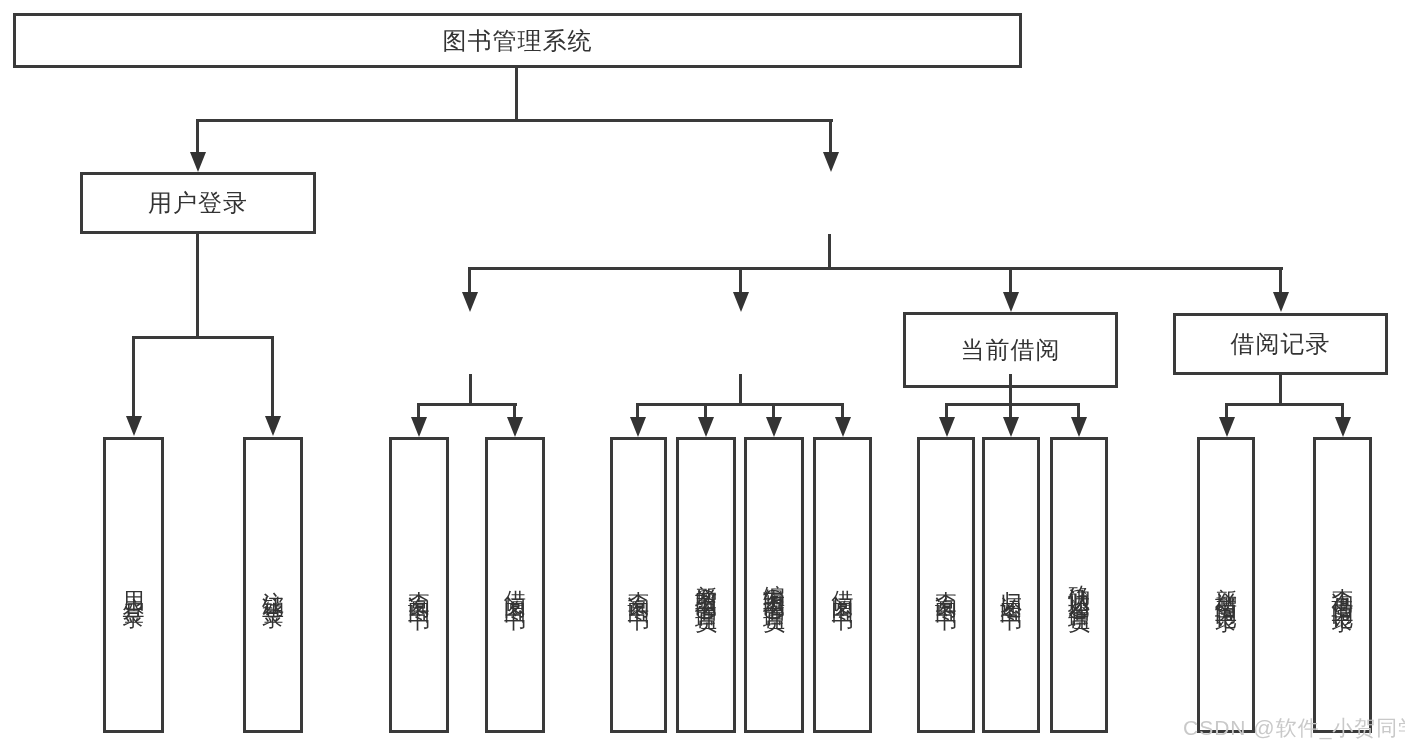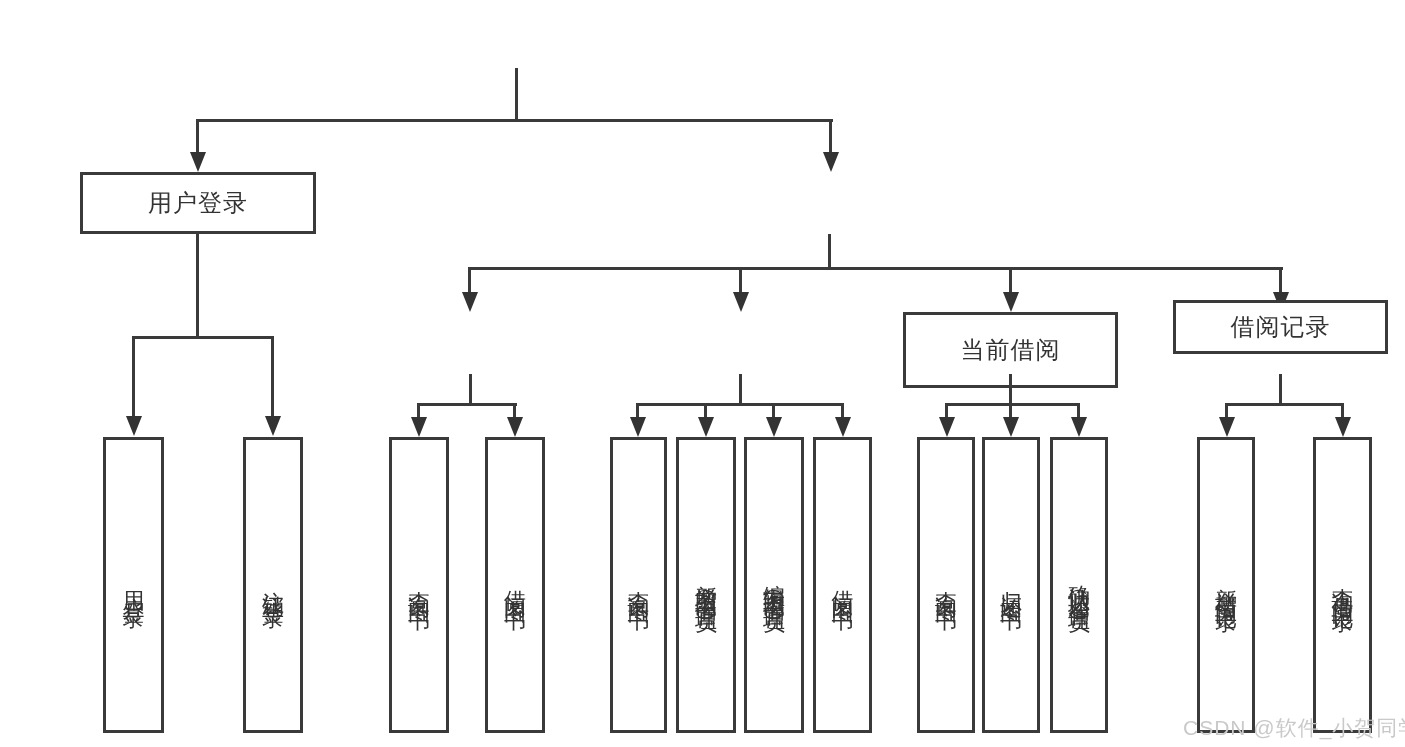--- a/index.html
+++ b/index.html
@@ -33,6 +33,7 @@
 
 <div class="canvas">
 
+  <div class="box h" style="left:13px;top:13px;width:1009px;height:55px">图书管理系统</div>
 
   <div class="ln" style="left:515px;top:68px;width:3px;height:53px"></div>
   <div class="ln" style="left:196px;top:119px;width:637px;height:3px"></div>

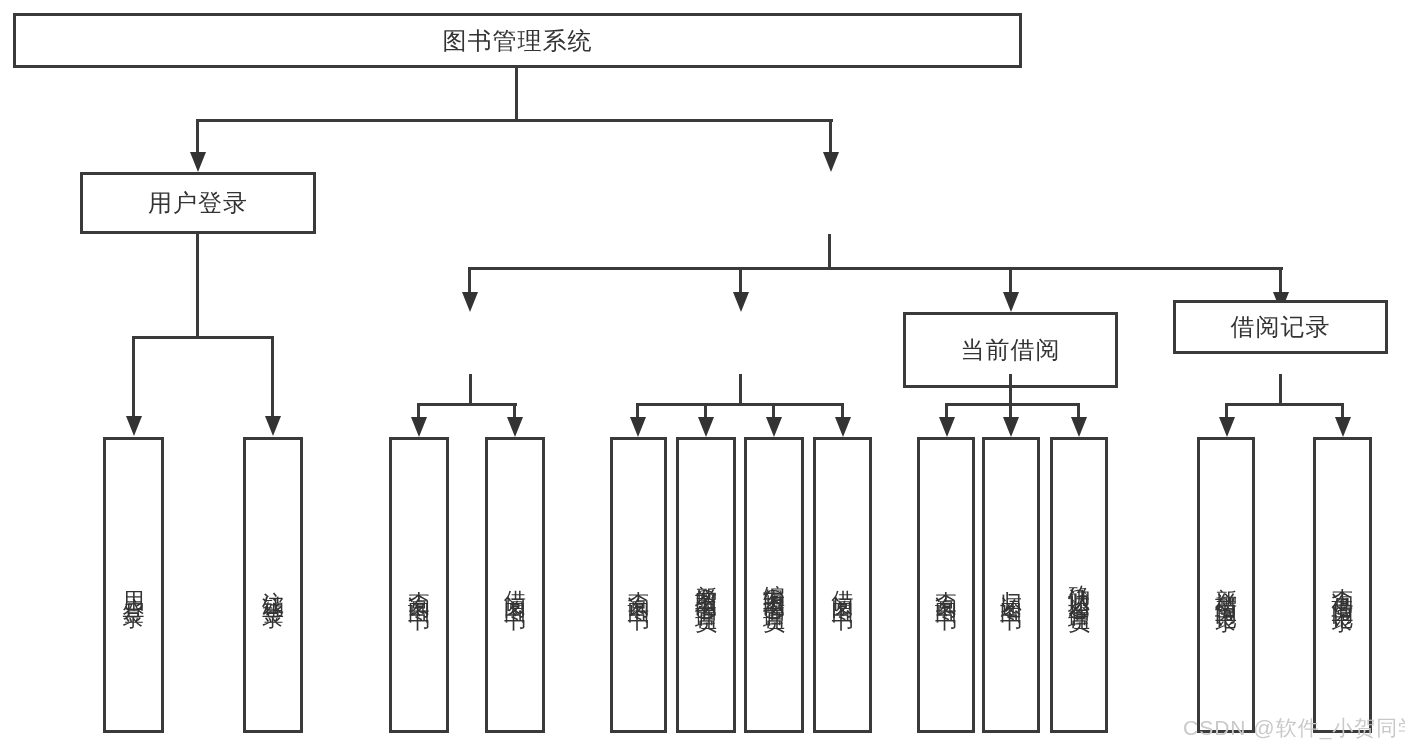--- a/index.html
+++ b/index.html
@@ -63,7 +63,7 @@
   <div class="ar" style="left:1273px;top:292px"></div>
 
   <div class="box h" style="left:903px;top:312px;width:215px;height:76px">当前借阅</div>
-  <div class="box h" style="left:1173px;top:300px;width:215px;height:54px">借阅记录</div>
+  <div class="box h" style="left:1173px;top:313px;width:215px;height:62px">借阅记录</div>
 
   <div class="ln" style="left:469px;top:374px;width:3px;height:32px"></div>
   <div class="ln" style="left:417px;top:403px;width:100px;height:3px"></div>

